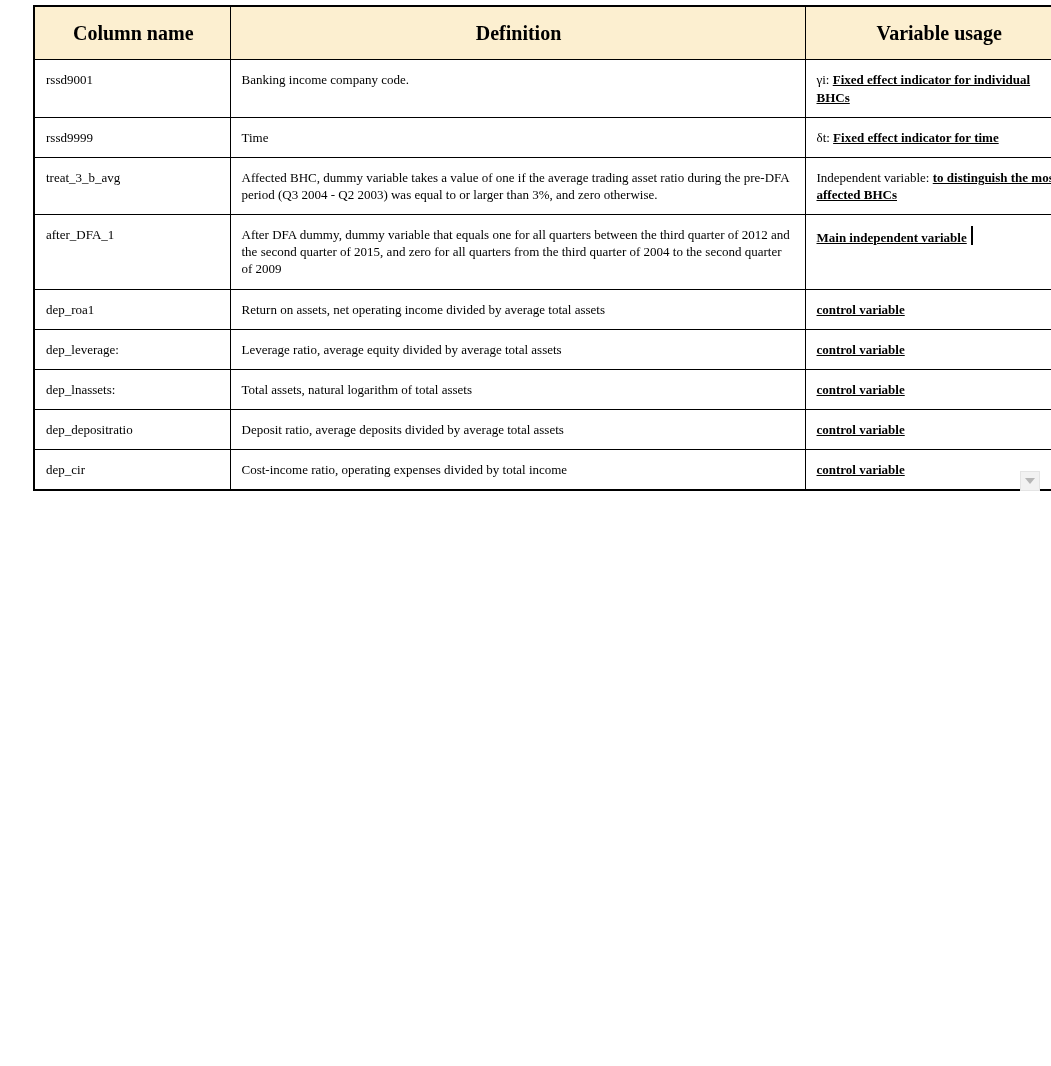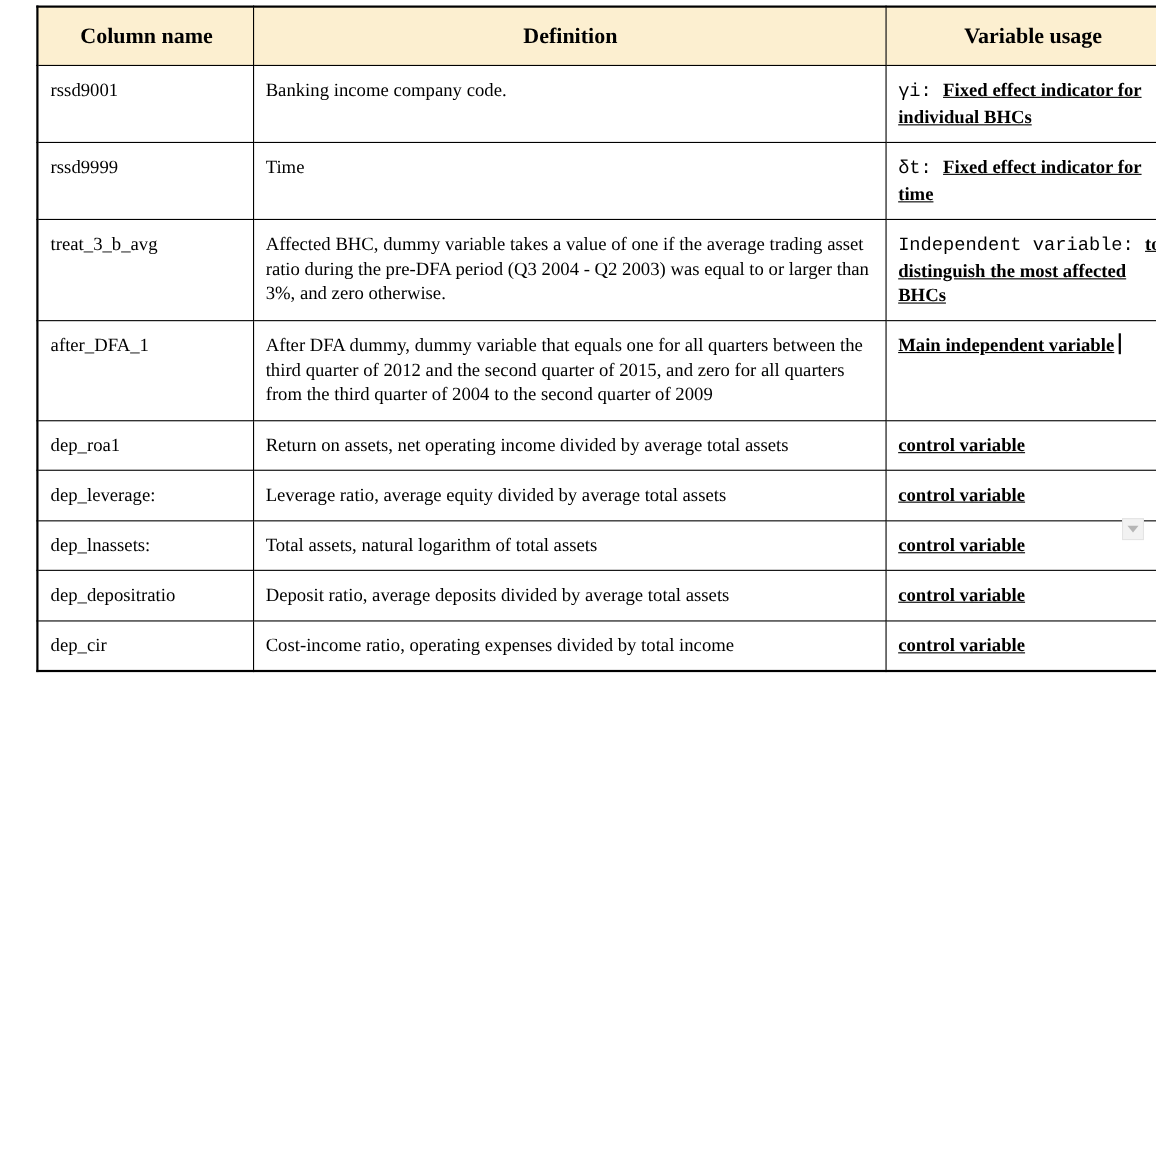--- a/index.html
+++ b/index.html
@@ -40,7 +40,7 @@
     border: 1.5px solid #000;
     vertical-align: top;
     padding: 11px 9px 11px 11px;
-    font-size: 17px;
+    font-size: 13px;
     line-height: 1.32;
   }
 

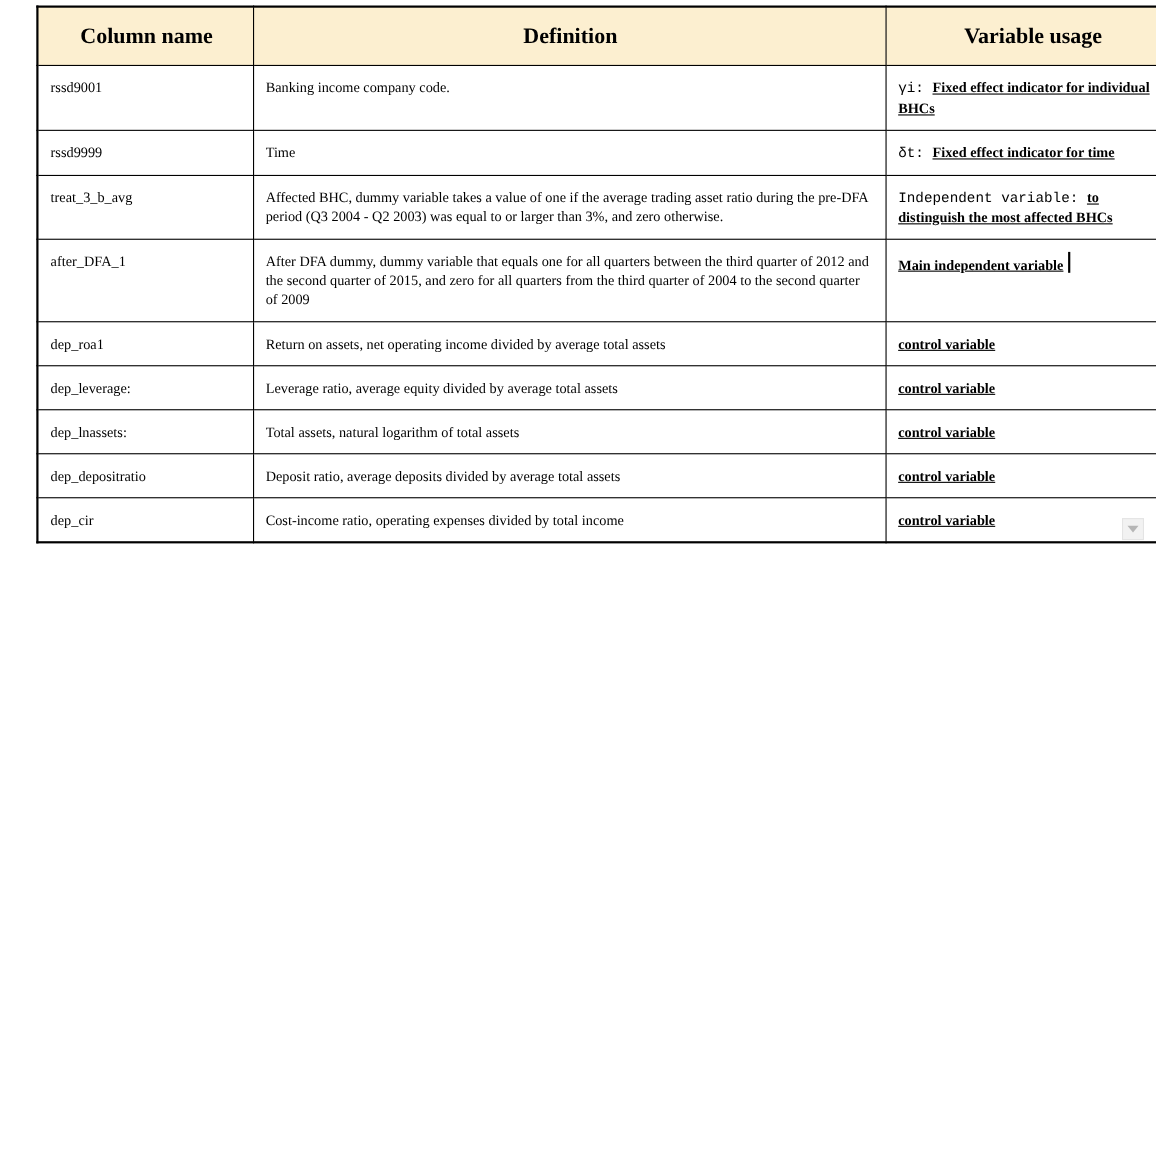--- a/index.html
+++ b/index.html
@@ -77,7 +77,6 @@
   .plain {
     font-weight: normal;
     text-decoration: none;
-    font-family: Liberation Mono, monospace;
   }
 
   

